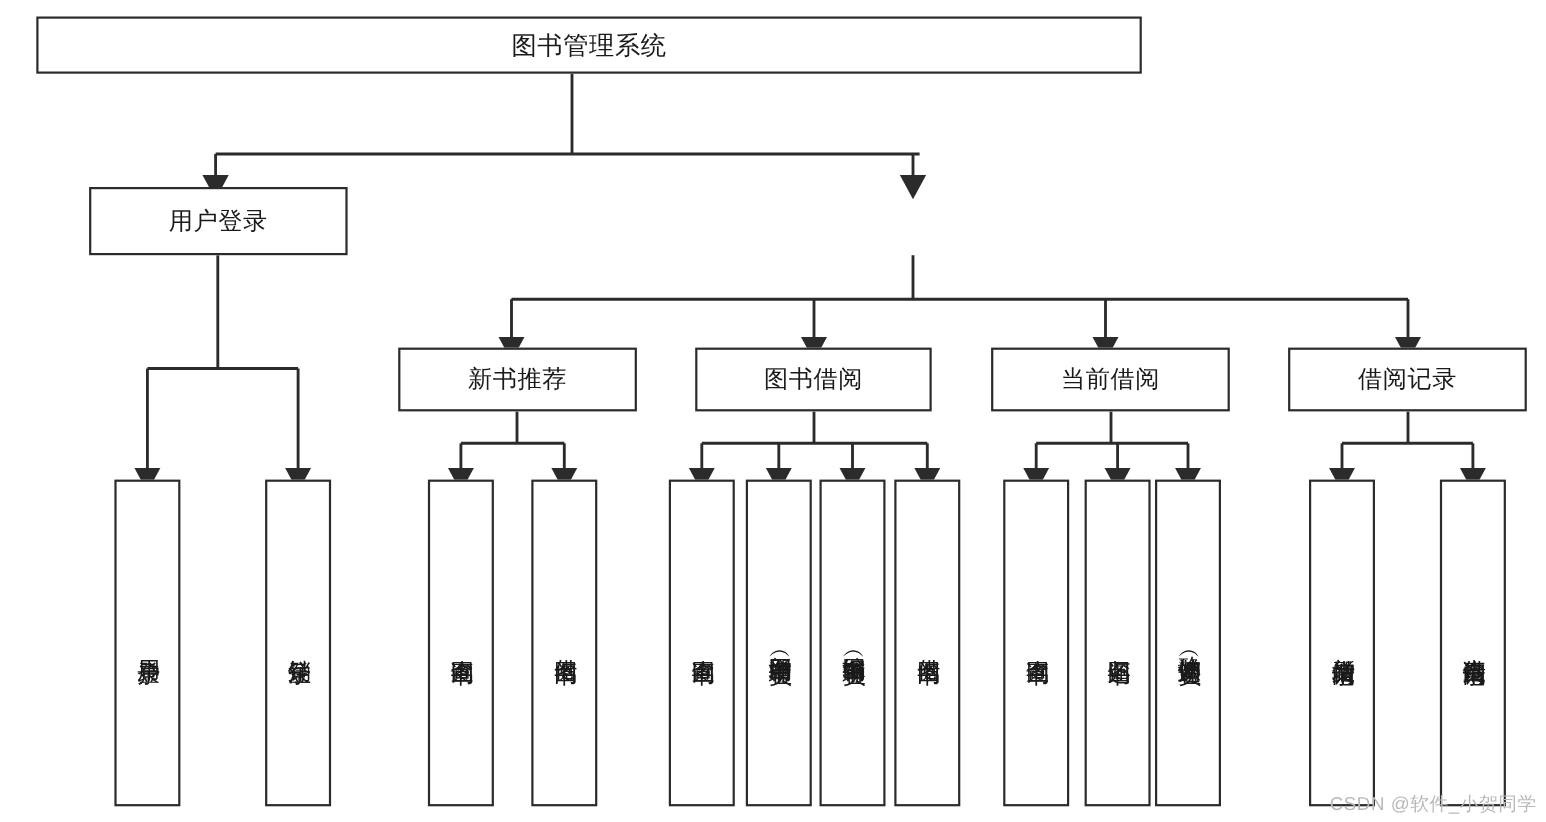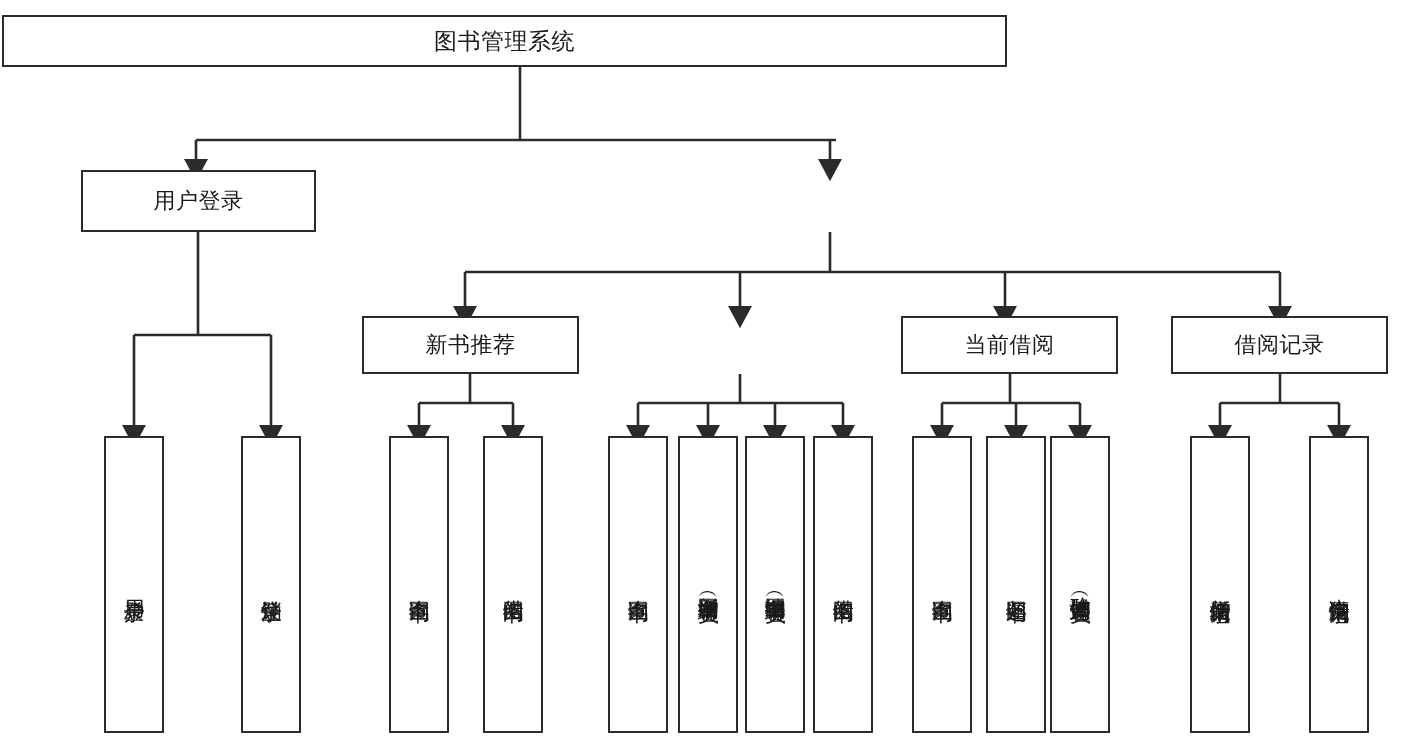--- a/index.html
+++ b/index.html
@@ -121,7 +121,7 @@
     </g>
   </svg>
 
-  <div class="node horiz root" style="left:2px; top:15px; width:1005px; height:52px;">
+  <div class="node horiz root" style="left:33px; top:15px; width:1005px; height:52px;">
     <span>图书管理系统</span>
   </div>
 

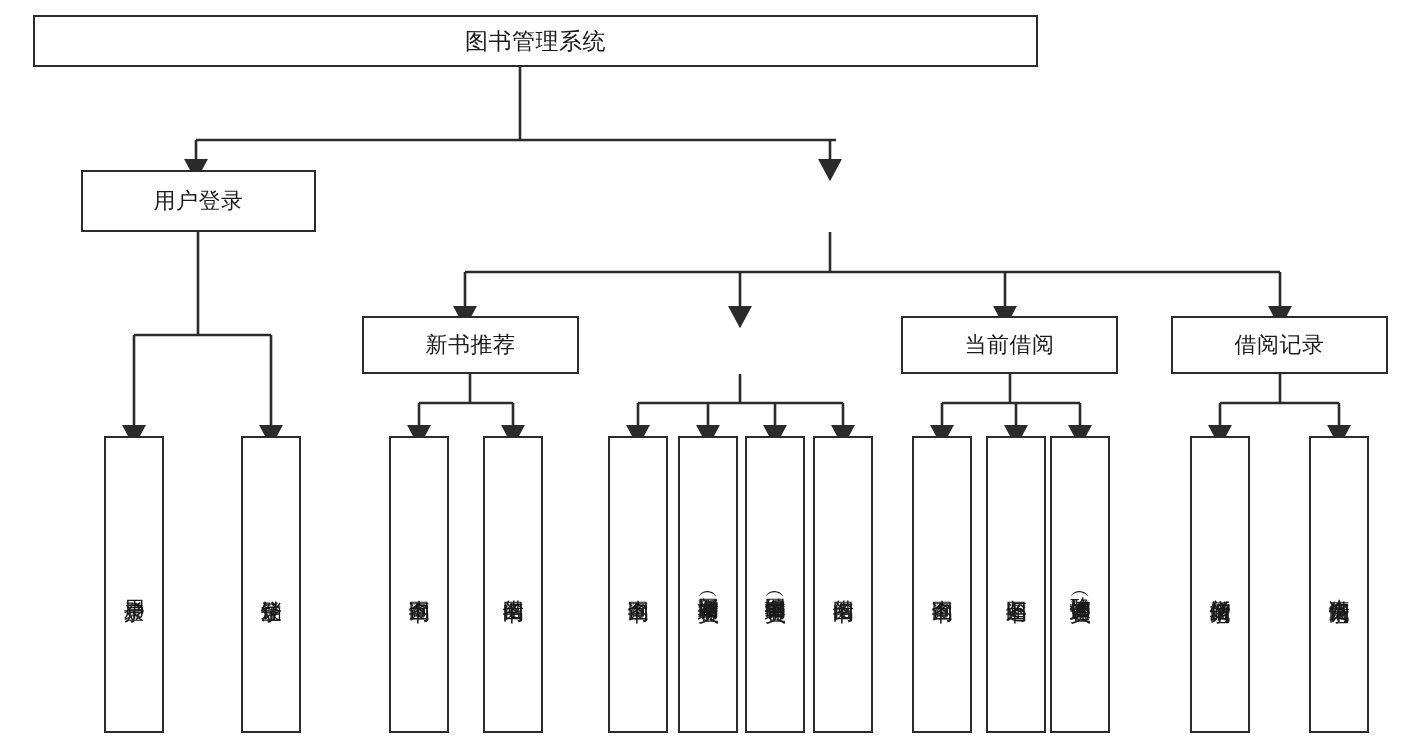--- a/index.html
+++ b/index.html
@@ -132,6 +132,9 @@
   <div class="node horiz" style="left:362px; top:316px; width:217px; height:58px;">
     <span>新书推荐</span>
   </div>
+  <div class="node horiz" style="left:632px; top:316px; width:215px; height:58px;">
+    <span>图书借阅</span>
+  </div>
   <div class="node horiz" style="left:901px; top:316px; width:217px; height:58px;">
     <span>当前借阅</span>
   </div>

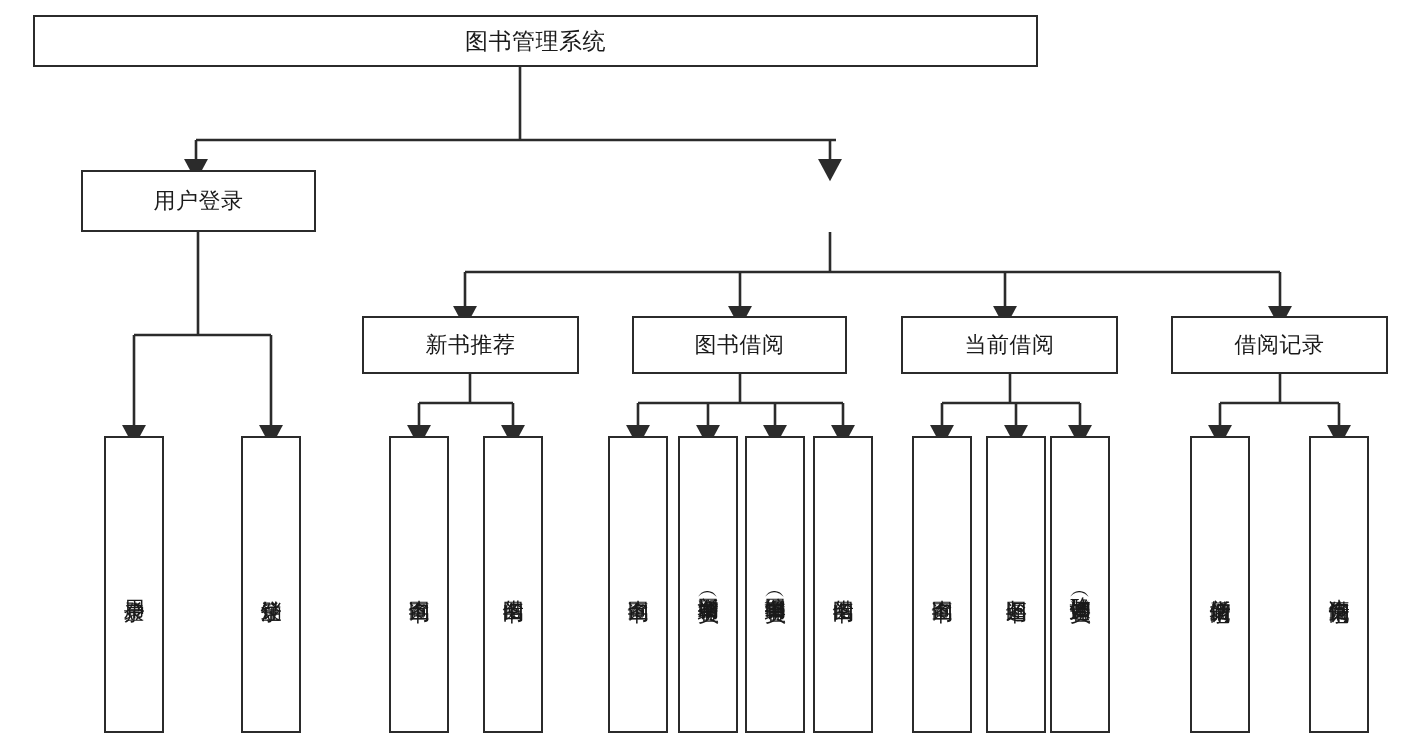--- a/index.html
+++ b/index.html
@@ -186,6 +186,7 @@
     <span class="vtext">查询借阅记录</span>
   </div>
 
+  <div id="watermark">CSDN @软件_小贺同学</div>
 
 </div>
 

